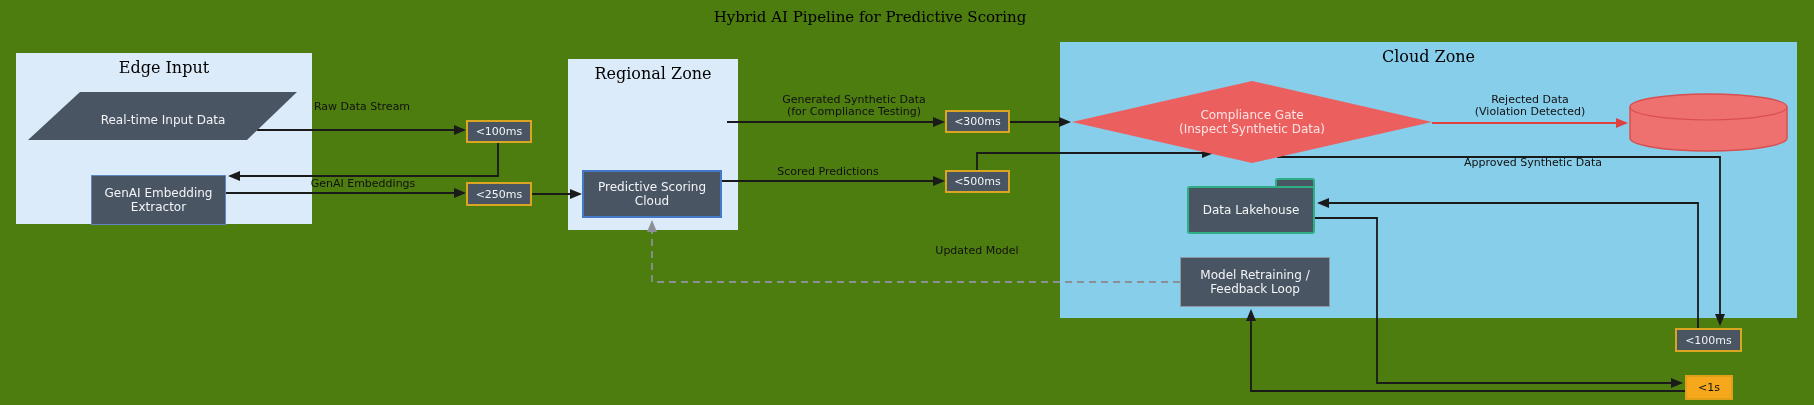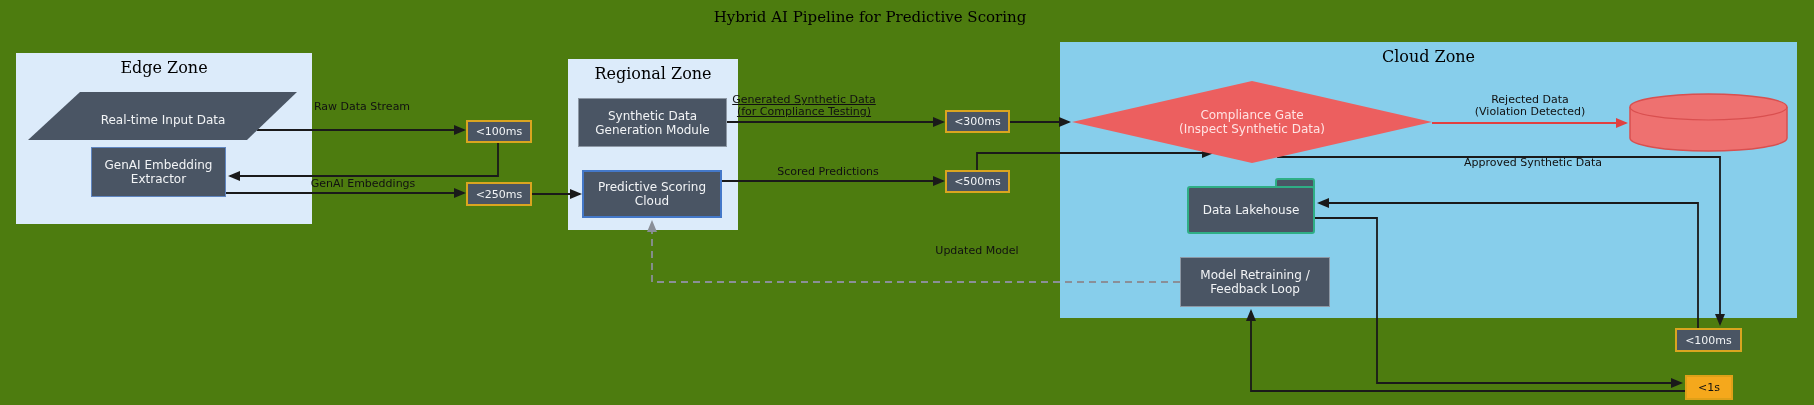--- a/index.html
+++ b/index.html
@@ -105,7 +105,7 @@
   </svg>
 
   <div id="diagram-title">Hybrid AI Pipeline for Predictive Scoring</div>
-  <div class="zone-title" id="zone-edge-title">Edge Zone</div>
+  <div class="zone-title" id="zone-edge-title">Edge Input</div>
   <div class="zone-title" id="zone-regional-title">Regional Zone</div>
   <div class="zone-title" id="zone-cloud-title">Cloud Zone</div>
 

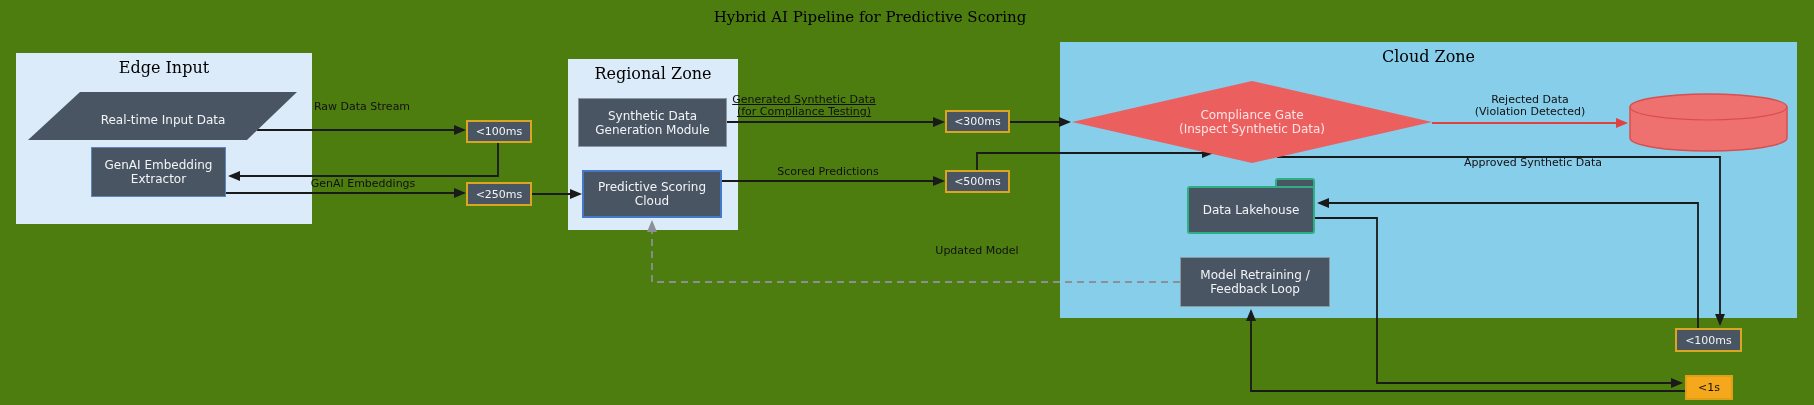--- a/index.html
+++ b/index.html
@@ -53,7 +53,7 @@
               font-size:11px;line-height:12px;}
   #lbl-raw{left:282px;top:101px;width:160px;}
   #lbl-genai{left:283px;top:178px;width:160px;}
-  #lbl-gensyn{left:714px;top:94px;width:180px;text-decoration:underline;}
+  #lbl-gensyn{left:764px;top:94px;width:180px;}
   #lbl-scored{left:748px;top:166px;width:160px;}
   #lbl-rejected{left:1440px;top:94px;width:180px;}
   #lbl-approved{left:1443px;top:157px;width:180px;}

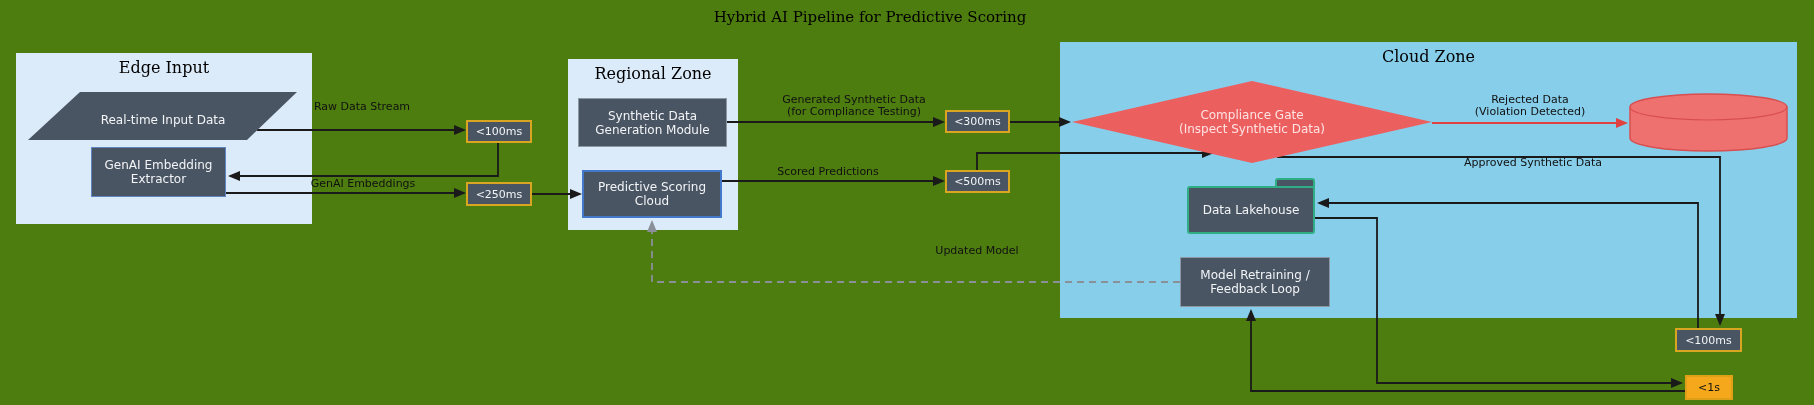--- a/index.html
+++ b/index.html
@@ -118,12 +118,6 @@
       </div>
   </div>
 
-  <div class="node node-slate" id="node-synthetic-module">
-    <div>
-        <span class="line">Synthetic Data</span>
-        <span class="line">Generation Module</span>
-      </div>
-  </div>
 
   <div class="node node-slate" id="node-predictive-model">
     <div>

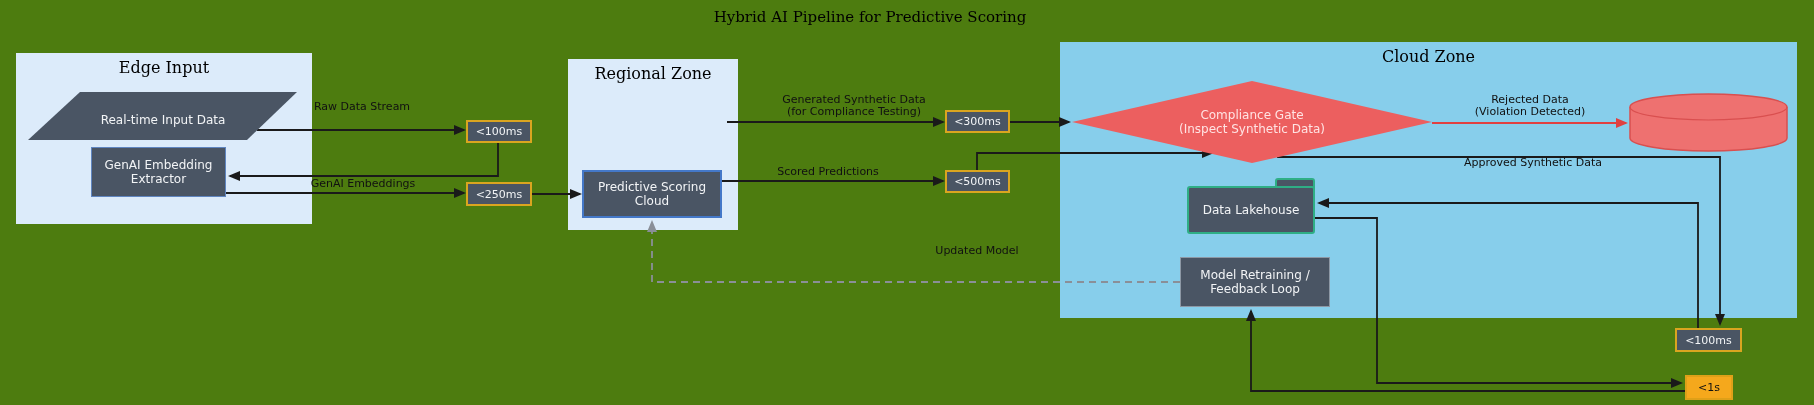--- a/index.html
+++ b/index.html
@@ -29,7 +29,7 @@
   .node{position:absolute;z-index:3;display:flex;align-items:center;justify-content:center;
         text-align:center;color:var(--node-text);font-size:12px;line-height:14px;box-sizing:border-box;}
   .node-slate{background:var(--slate);}
-  #node-genai-extractor{left:91px;top:147px;width:135px;height:50px;border:1.5px solid var(--steel-border);}
+  #node-genai-extractor{left:91px;top:175px;width:135px;height:50px;border:1.5px solid var(--steel-border);}
   #node-synthetic-module{left:578px;top:98px;width:149px;height:49px;border:1.5px solid var(--gray-border);}
   #node-predictive-model{left:582px;top:170px;width:140px;height:48px;border:2px solid var(--blue-border);}
   #node-model-retraining{left:1180px;top:257px;width:150px;height:50px;border:1.5px solid var(--gray-border);}

